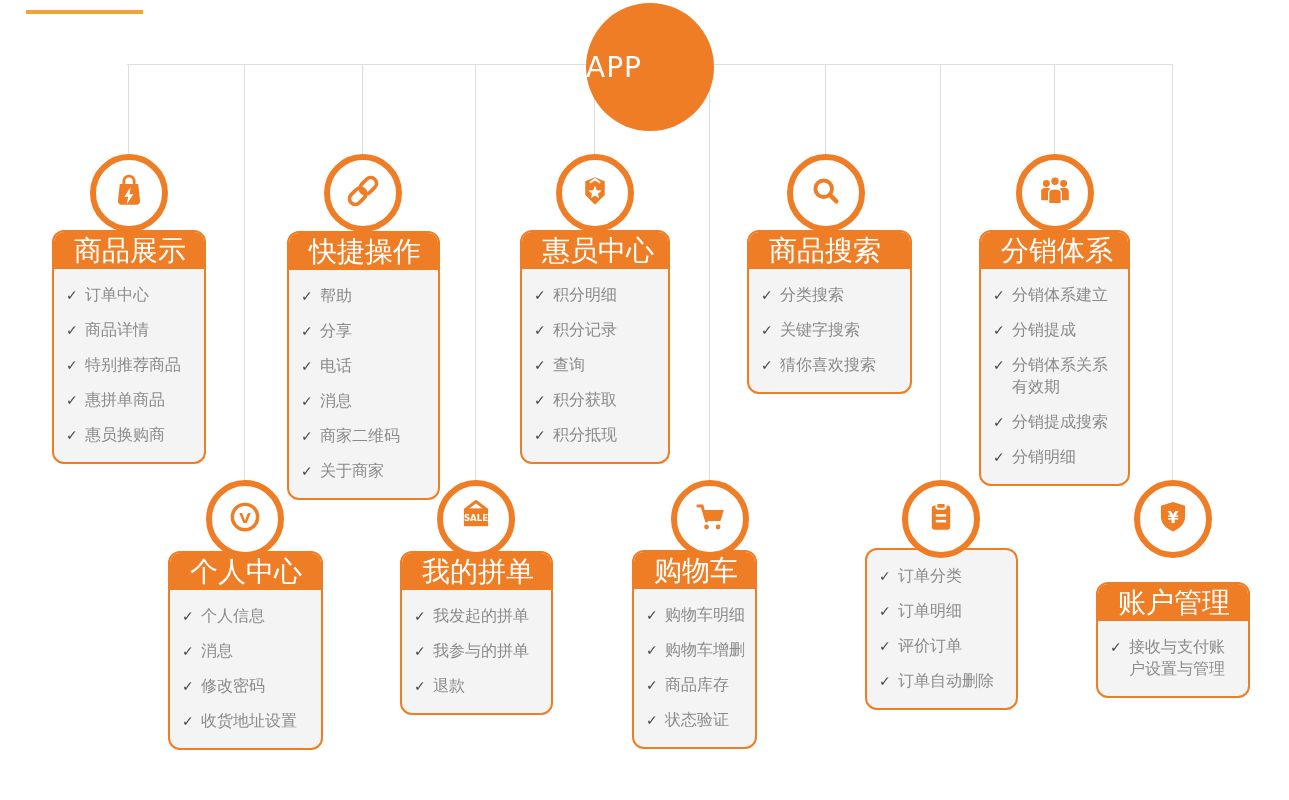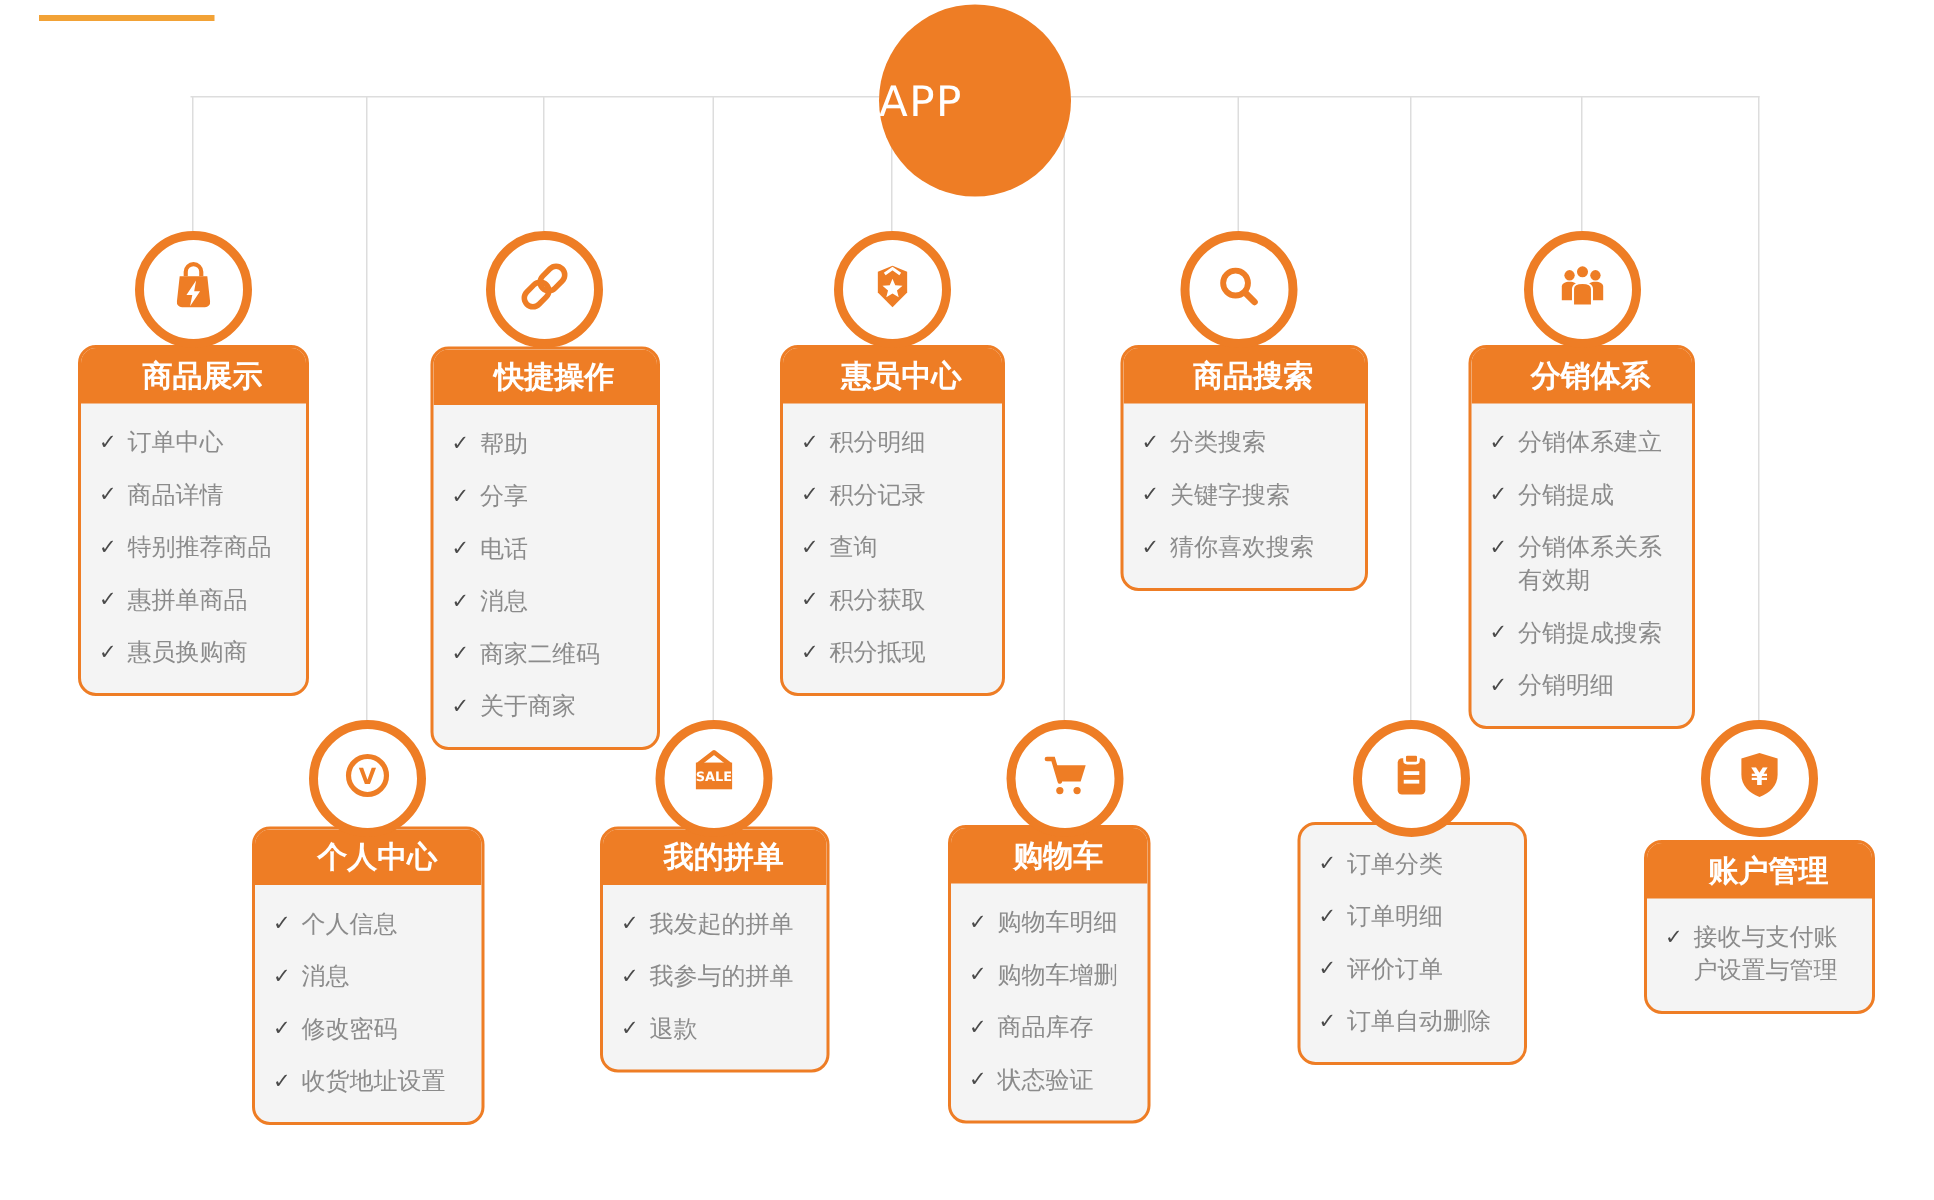--- a/index.html
+++ b/index.html
@@ -46,8 +46,8 @@
   }
   .card-header{
     display:block;background:var(--orange);color:#ffffff;
-    font-size:20px;font-weight:bold;
-    padding:6px 8px 6px 20px;line-height:25px;text-align:center;
+    font-size:28px;font-weight:normal;
+    padding:6px 8px 6px 20px;line-height:25px;
   }
   .card ul{list-style:none;padding:8px 10px 10px 12px;}
   .card li{

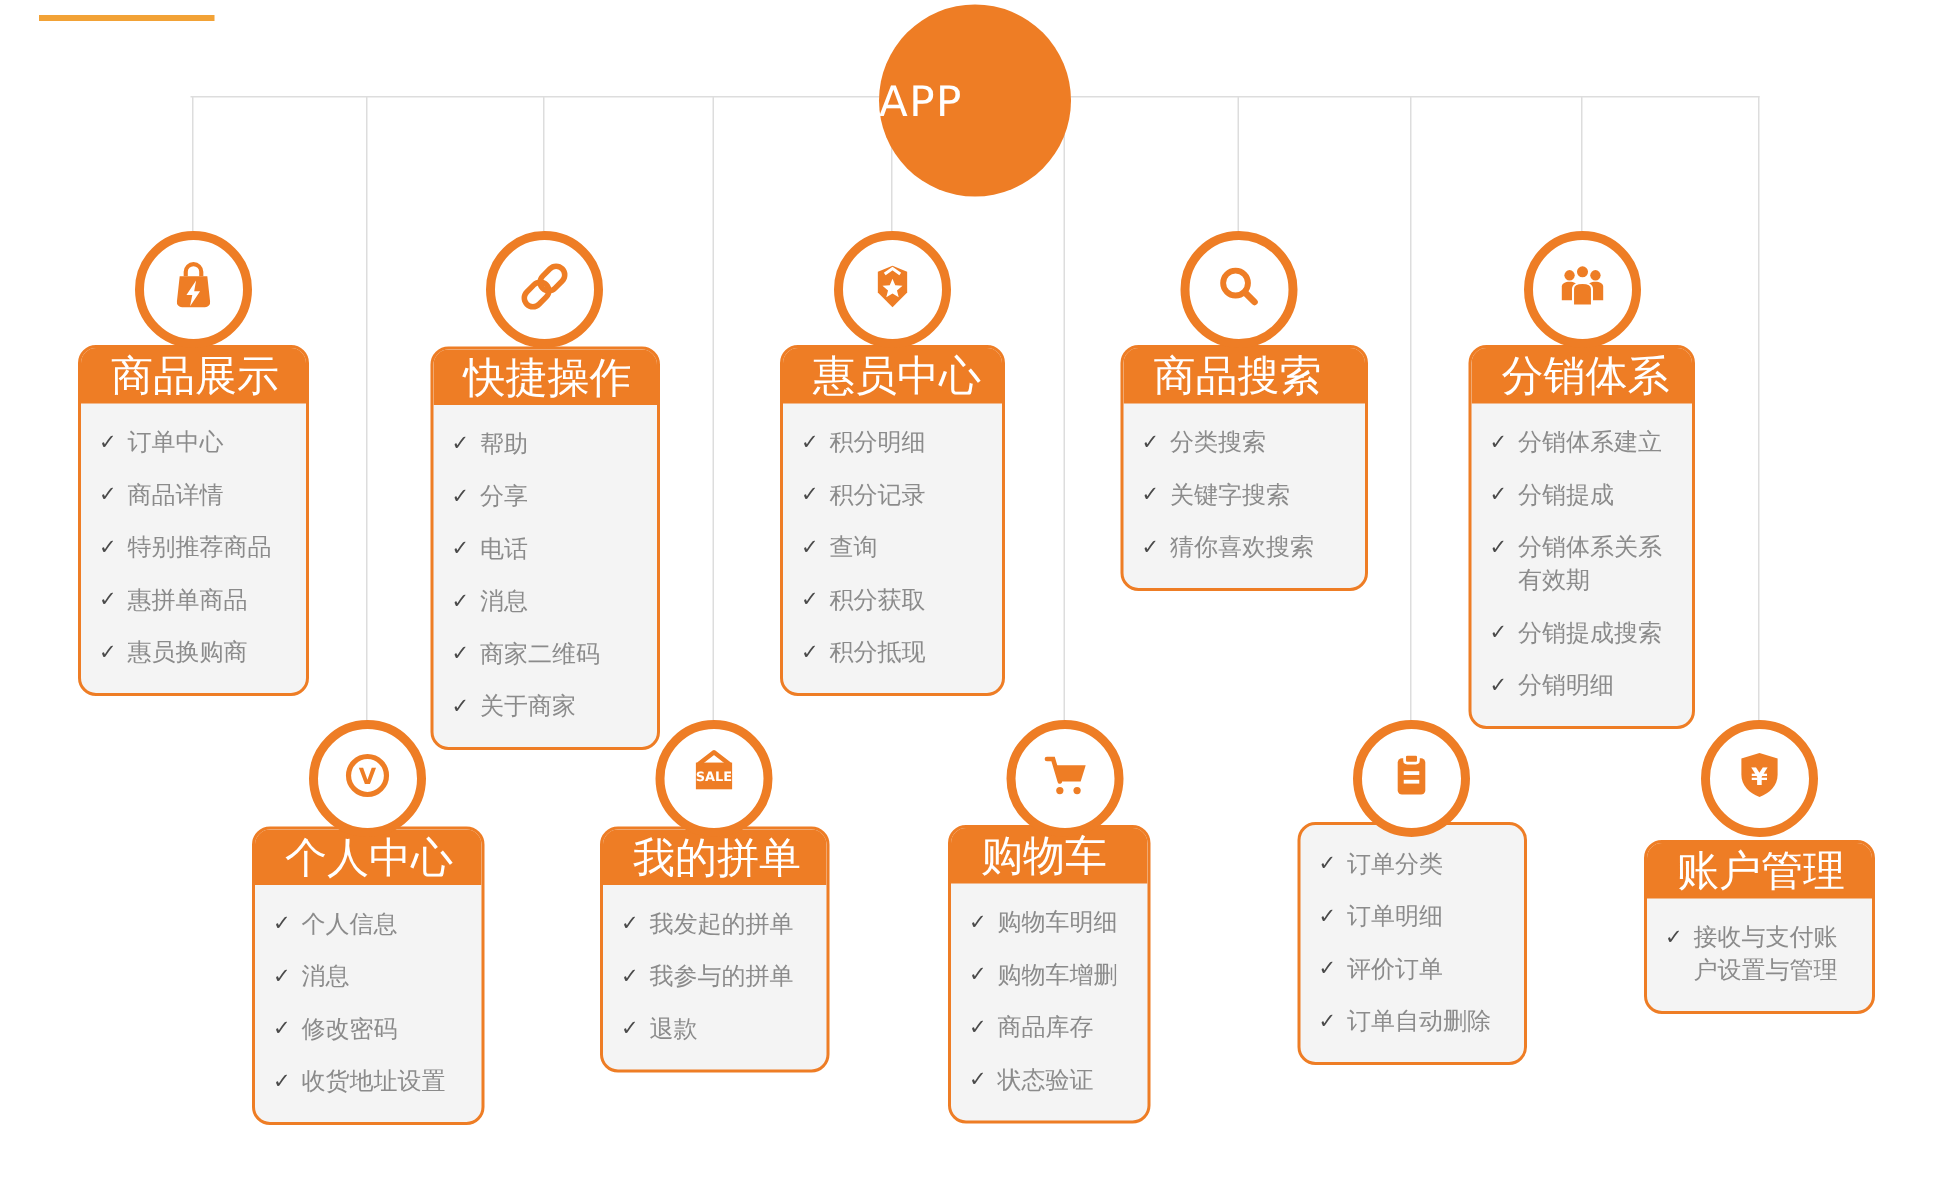--- a/index.html
+++ b/index.html
@@ -298,7 +298,7 @@
           <circle cx="27" cy="28.7" r="2.1" fill="#EE7D25"></circle>
         </svg></span>
     </div>
-    <div class="card" style="left: 632px; top: 550px; width: 135px;">
+    <div class="card" style="left: 632px; top: 550px; width: 125px;">
       <span class="card-header">购物车</span>
       <ul>
         <li>

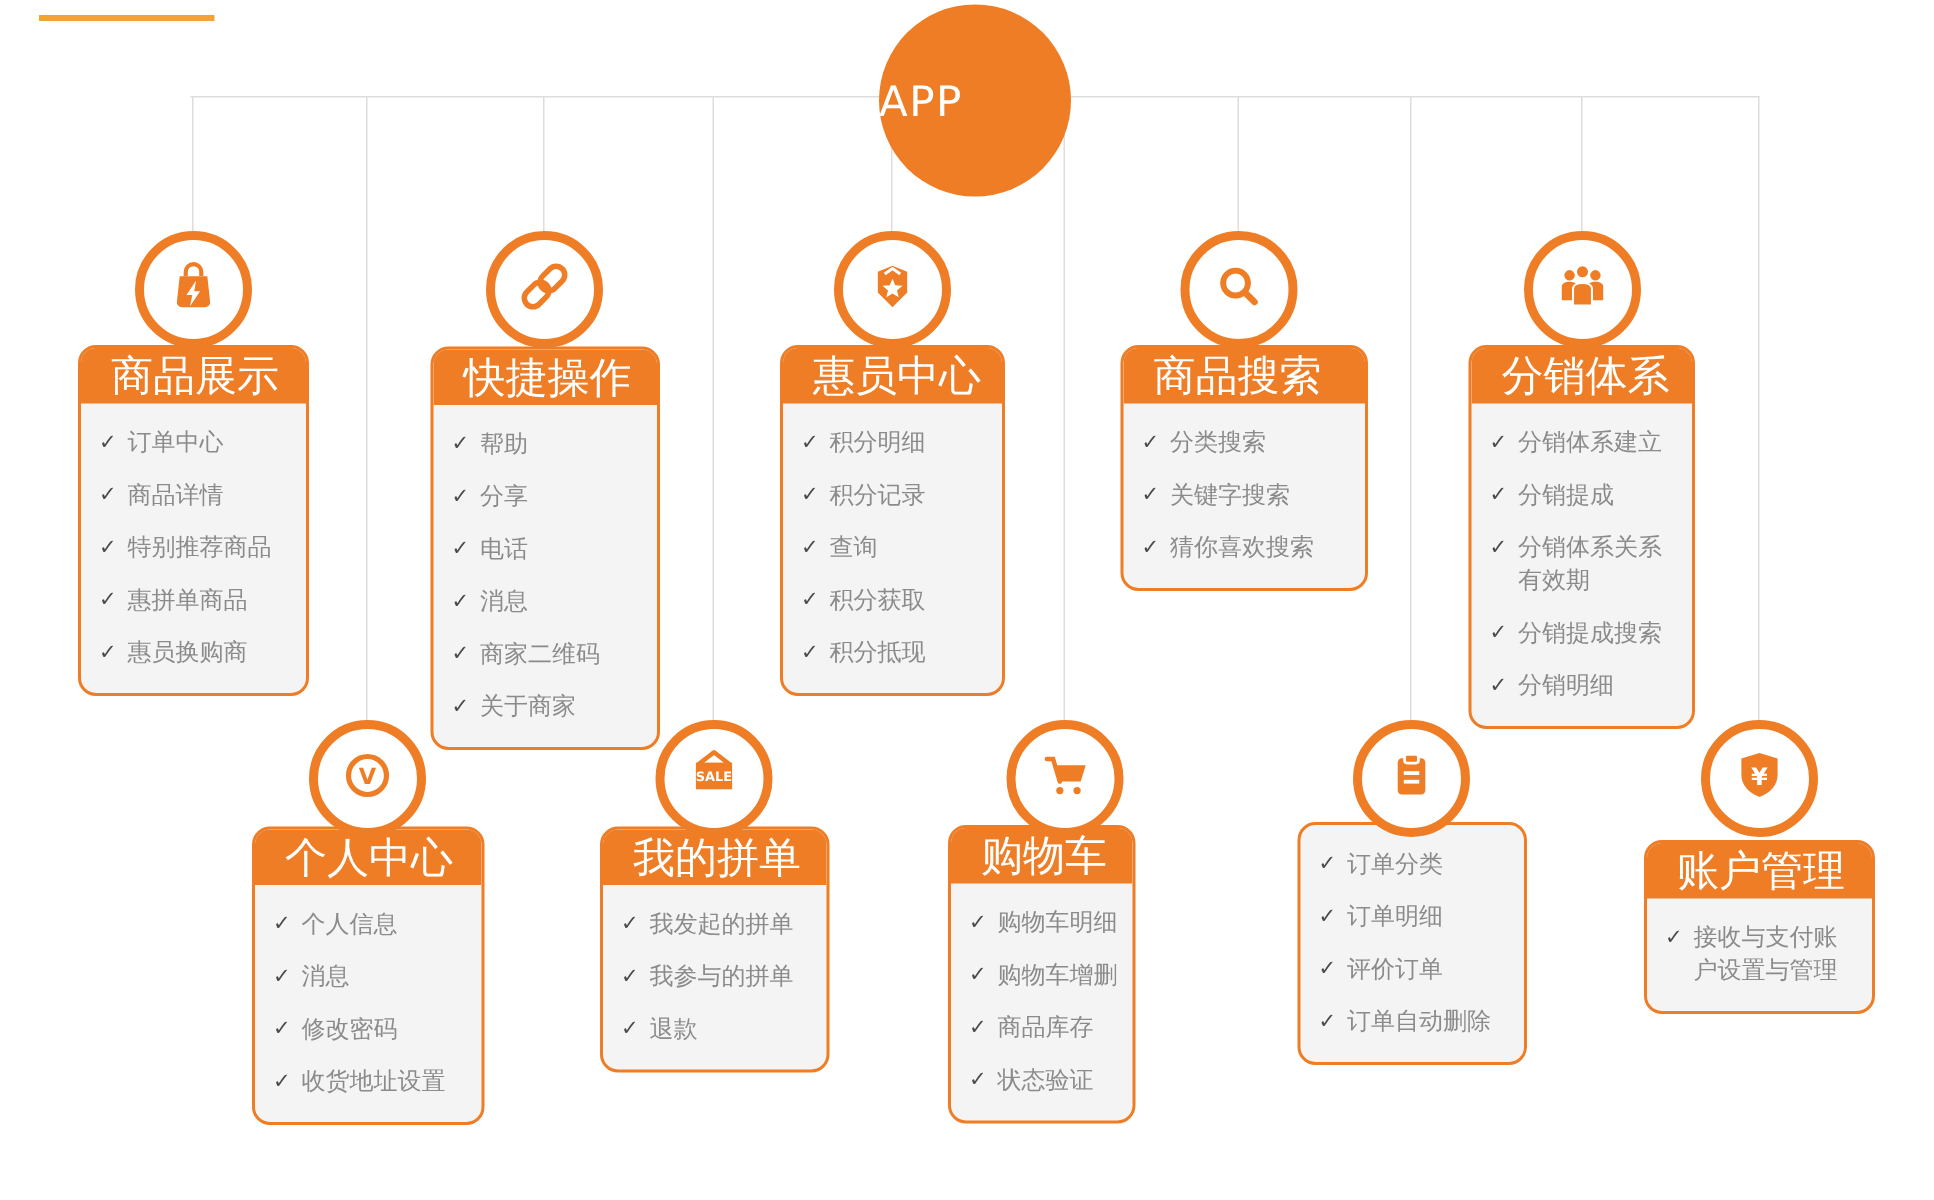--- a/index.html
+++ b/index.html
@@ -353,7 +353,7 @@
           <text x="20" y="25.5" text-anchor="middle" font-size="14" font-weight="bold" fill="#fff" font-family="DejaVu Sans, sans-serif">¥</text>
         </svg></span>
     </div>
-    <div class="card" style="left: 1096px; top: 560px; width: 154px;">
+    <div class="card" style="left: 1096px; top: 582px; width: 154px;">
       <span class="card-header">账户管理</span>
       <ul>
         <li>

